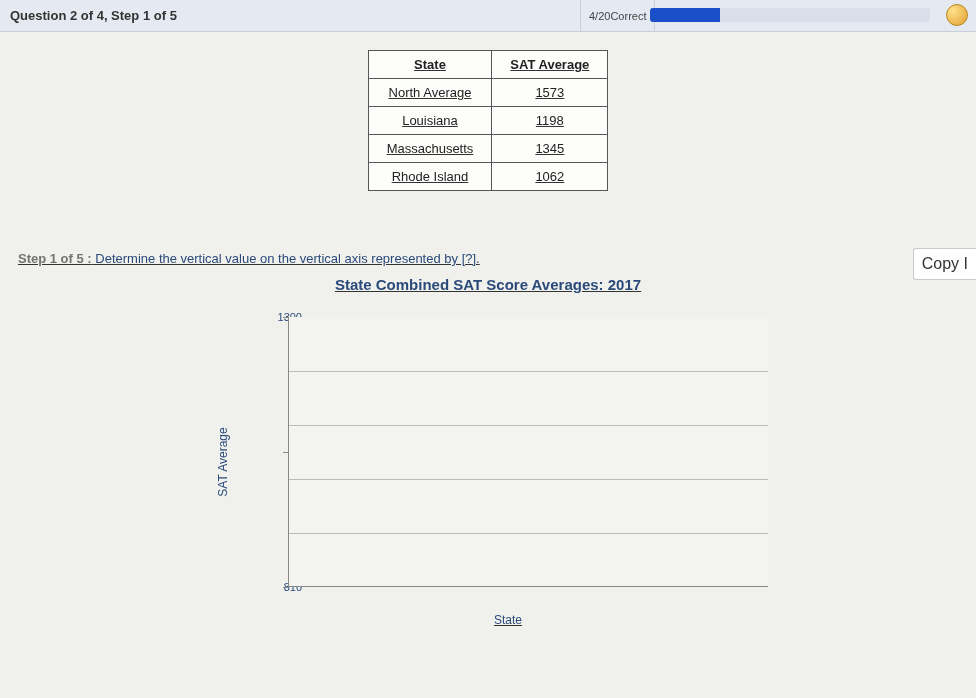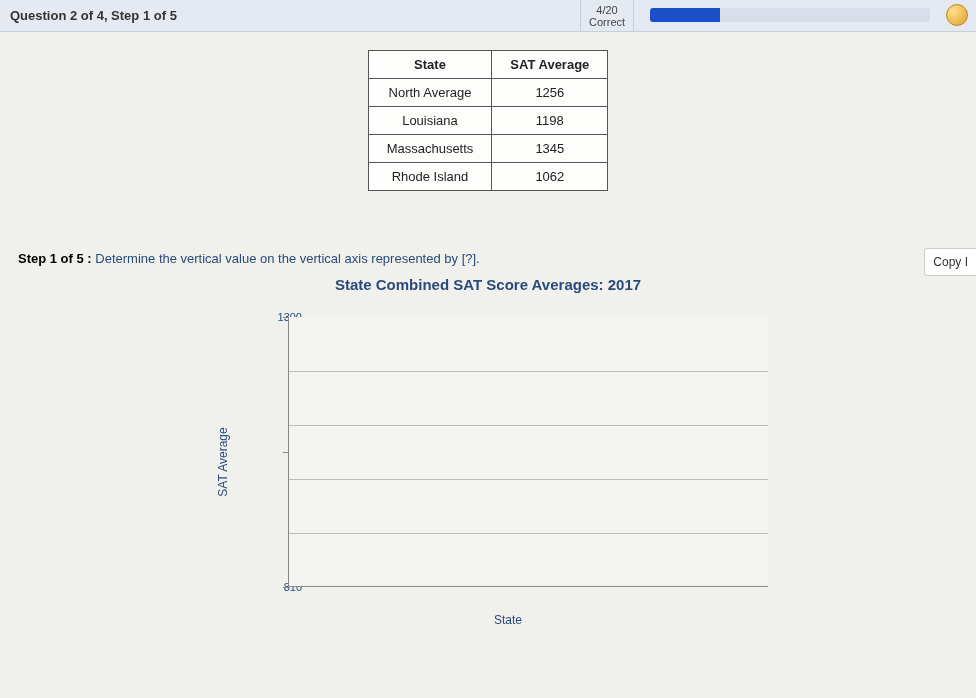--- a/index.html
+++ b/index.html
@@ -30,7 +30,7 @@
     top: 0;
     height: 32px;
     display: flex;
-    flex-direction: column;
+    flex-direction: row;
     align-items: center;
     justify-content: center;
     font-size: 11px;

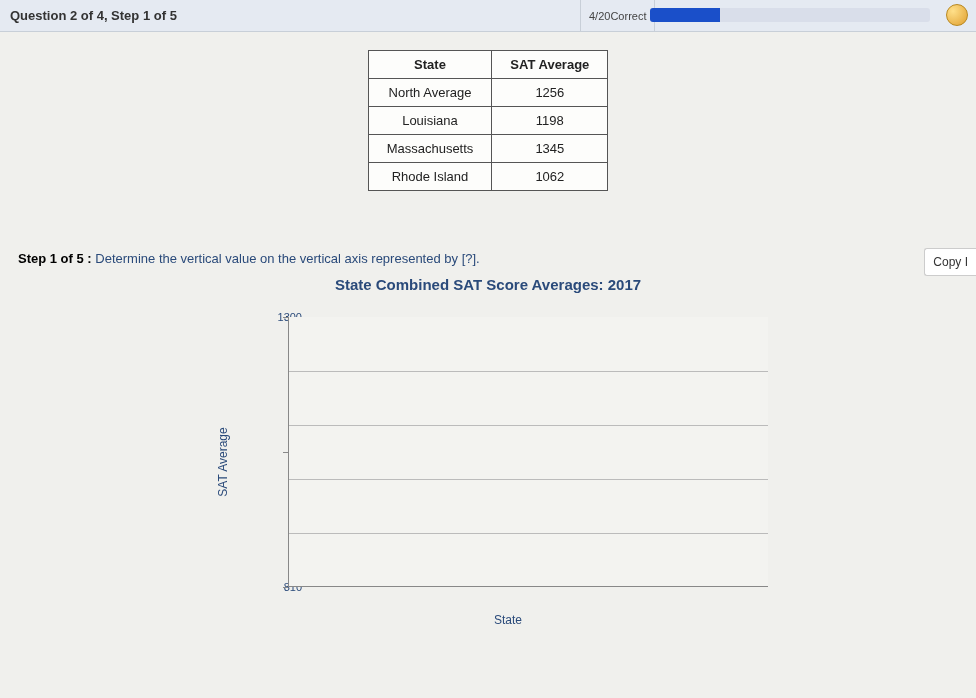--- a/index.html
+++ b/index.html
@@ -66,7 +66,7 @@
     background: radial-gradient(circle at 30% 30%, #ffe08a, #e0a030);
     border: 1px solid #b88820;
   }
-  .content { padding: 0; }
+  .content { padding: 0; text-decoration: underline; }
   .data-table {
     margin: 18px auto 0 auto;
     border-collapse: collapse;

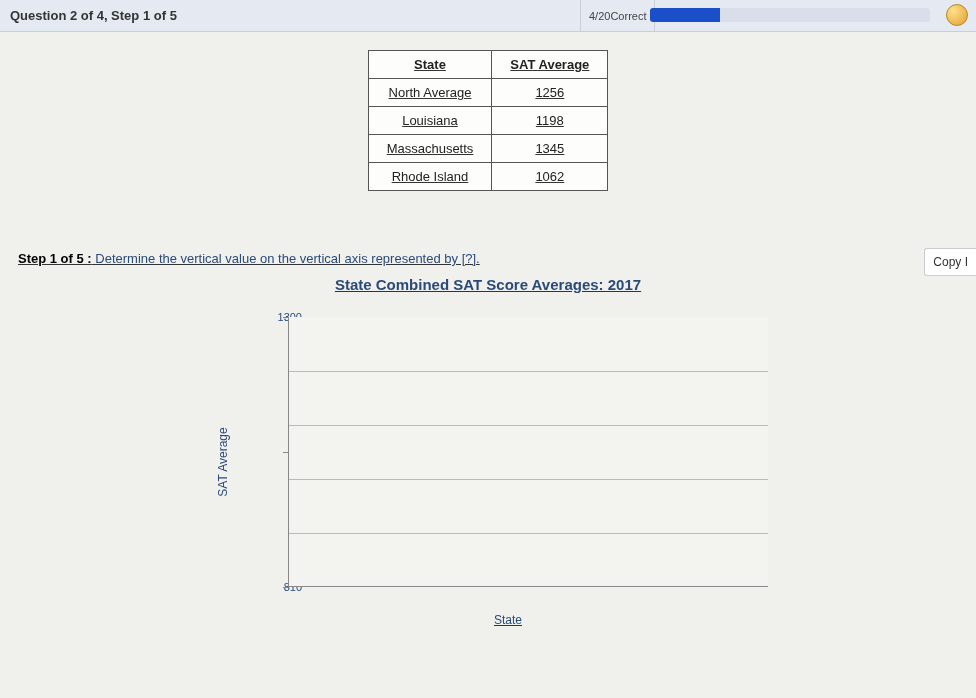--- a/index.html
+++ b/index.html
@@ -194,7 +194,7 @@
     </tr>
     <tr>
       <td>North Average</td>
-      <td>1256</td>
+      <td>1573</td>
     </tr>
     <tr>
       <td>Louisiana</td>

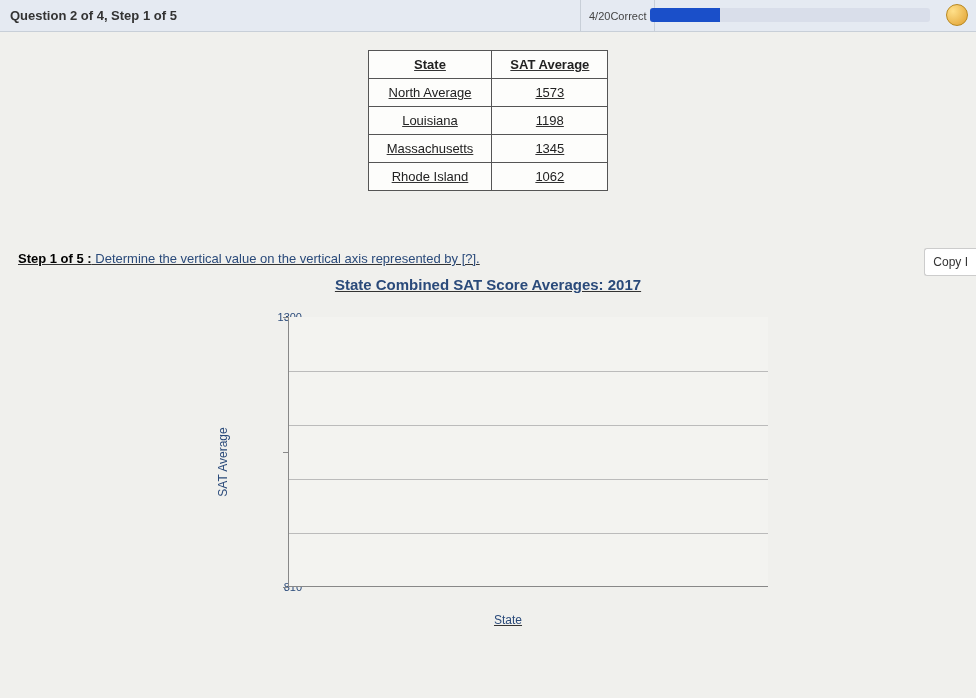--- a/index.html
+++ b/index.html
@@ -100,7 +100,7 @@
     font-size: 13px;
     color: #2a4a7a;
   }
-  .step-line b { color: #000000; }
+  .step-line b { color: #737373; }
   .chart-area {
     margin: 10px auto 0 auto;
     width: 640px;

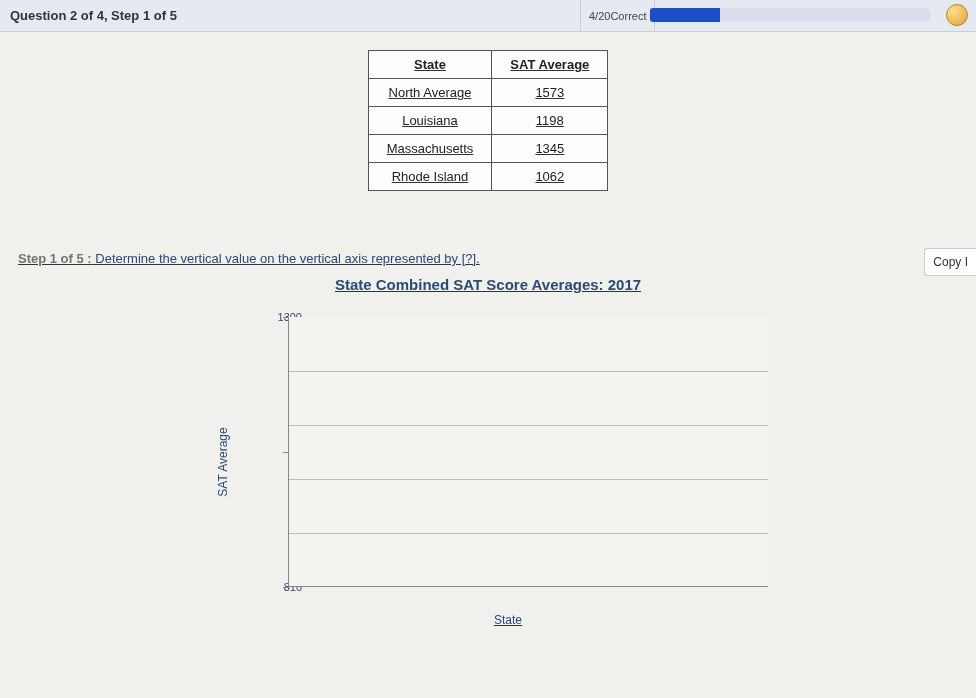--- a/index.html
+++ b/index.html
@@ -91,7 +91,7 @@
     border-right: none;
     border-radius: 3px 0 0 3px;
     padding: 6px 8px;
-    font-size: 12px;
+    font-size: 16px;
     color: #333;
     cursor: pointer;
   }

